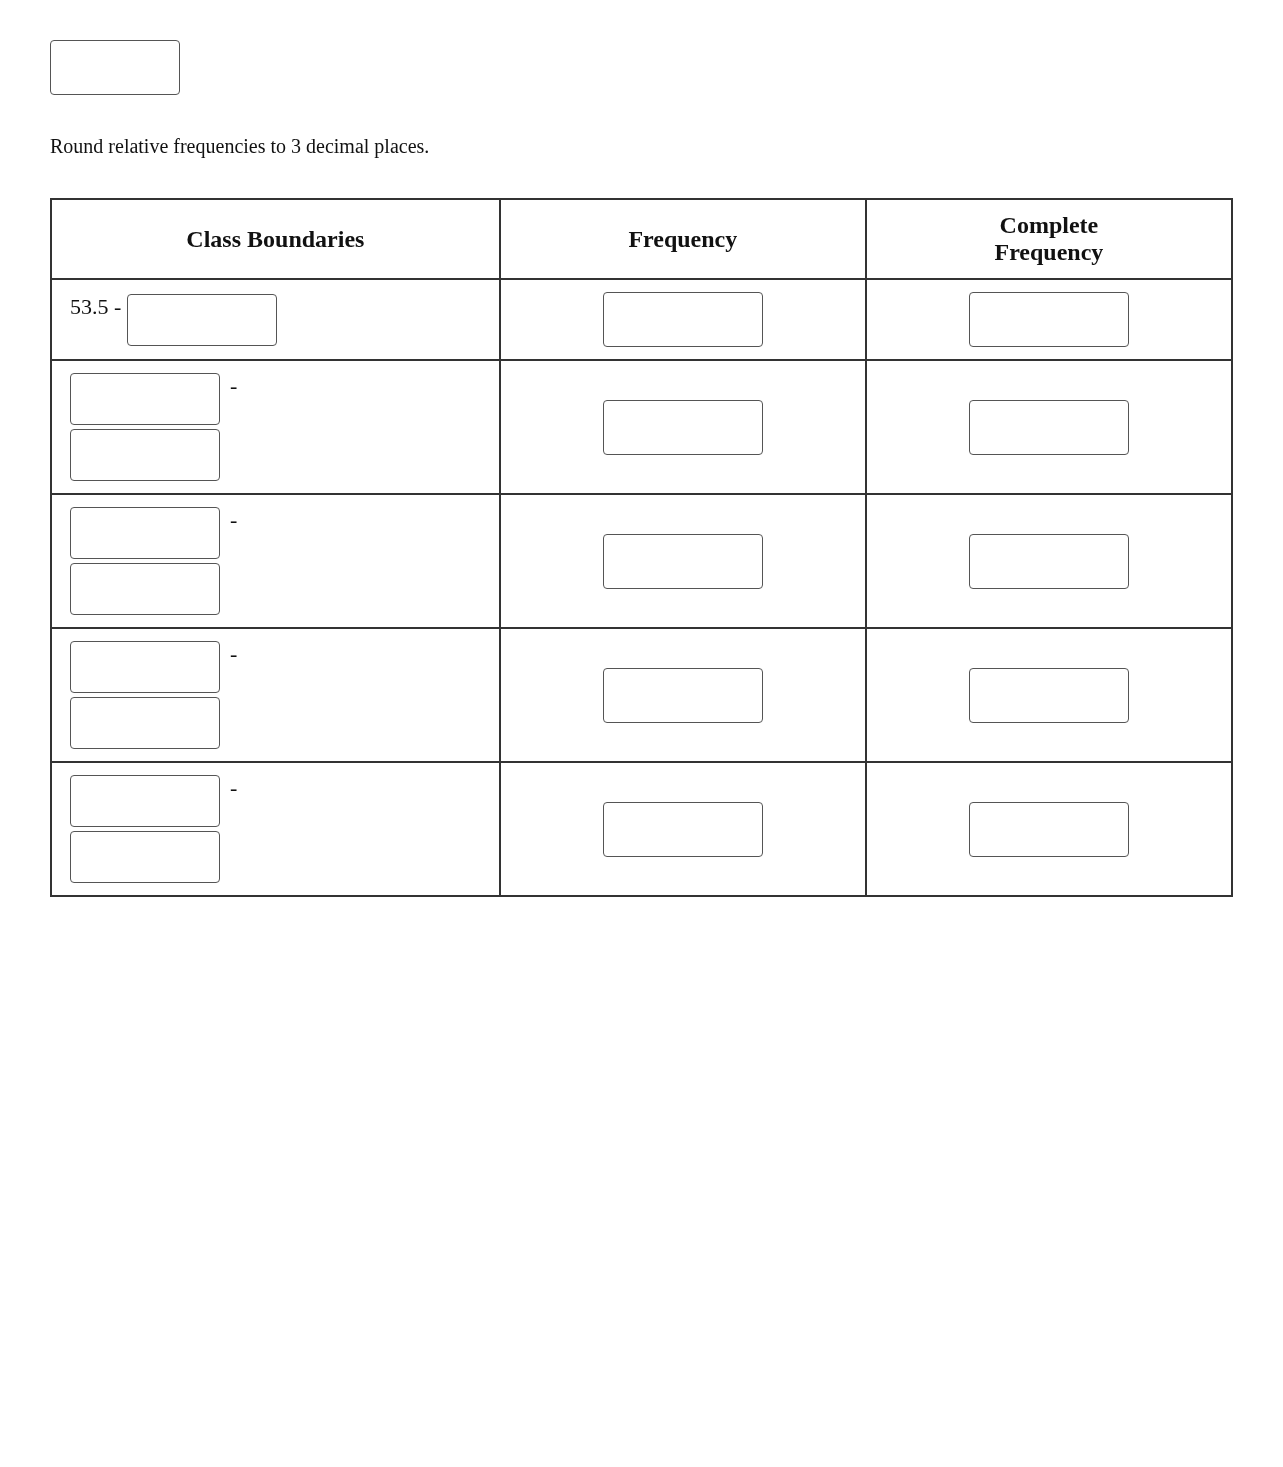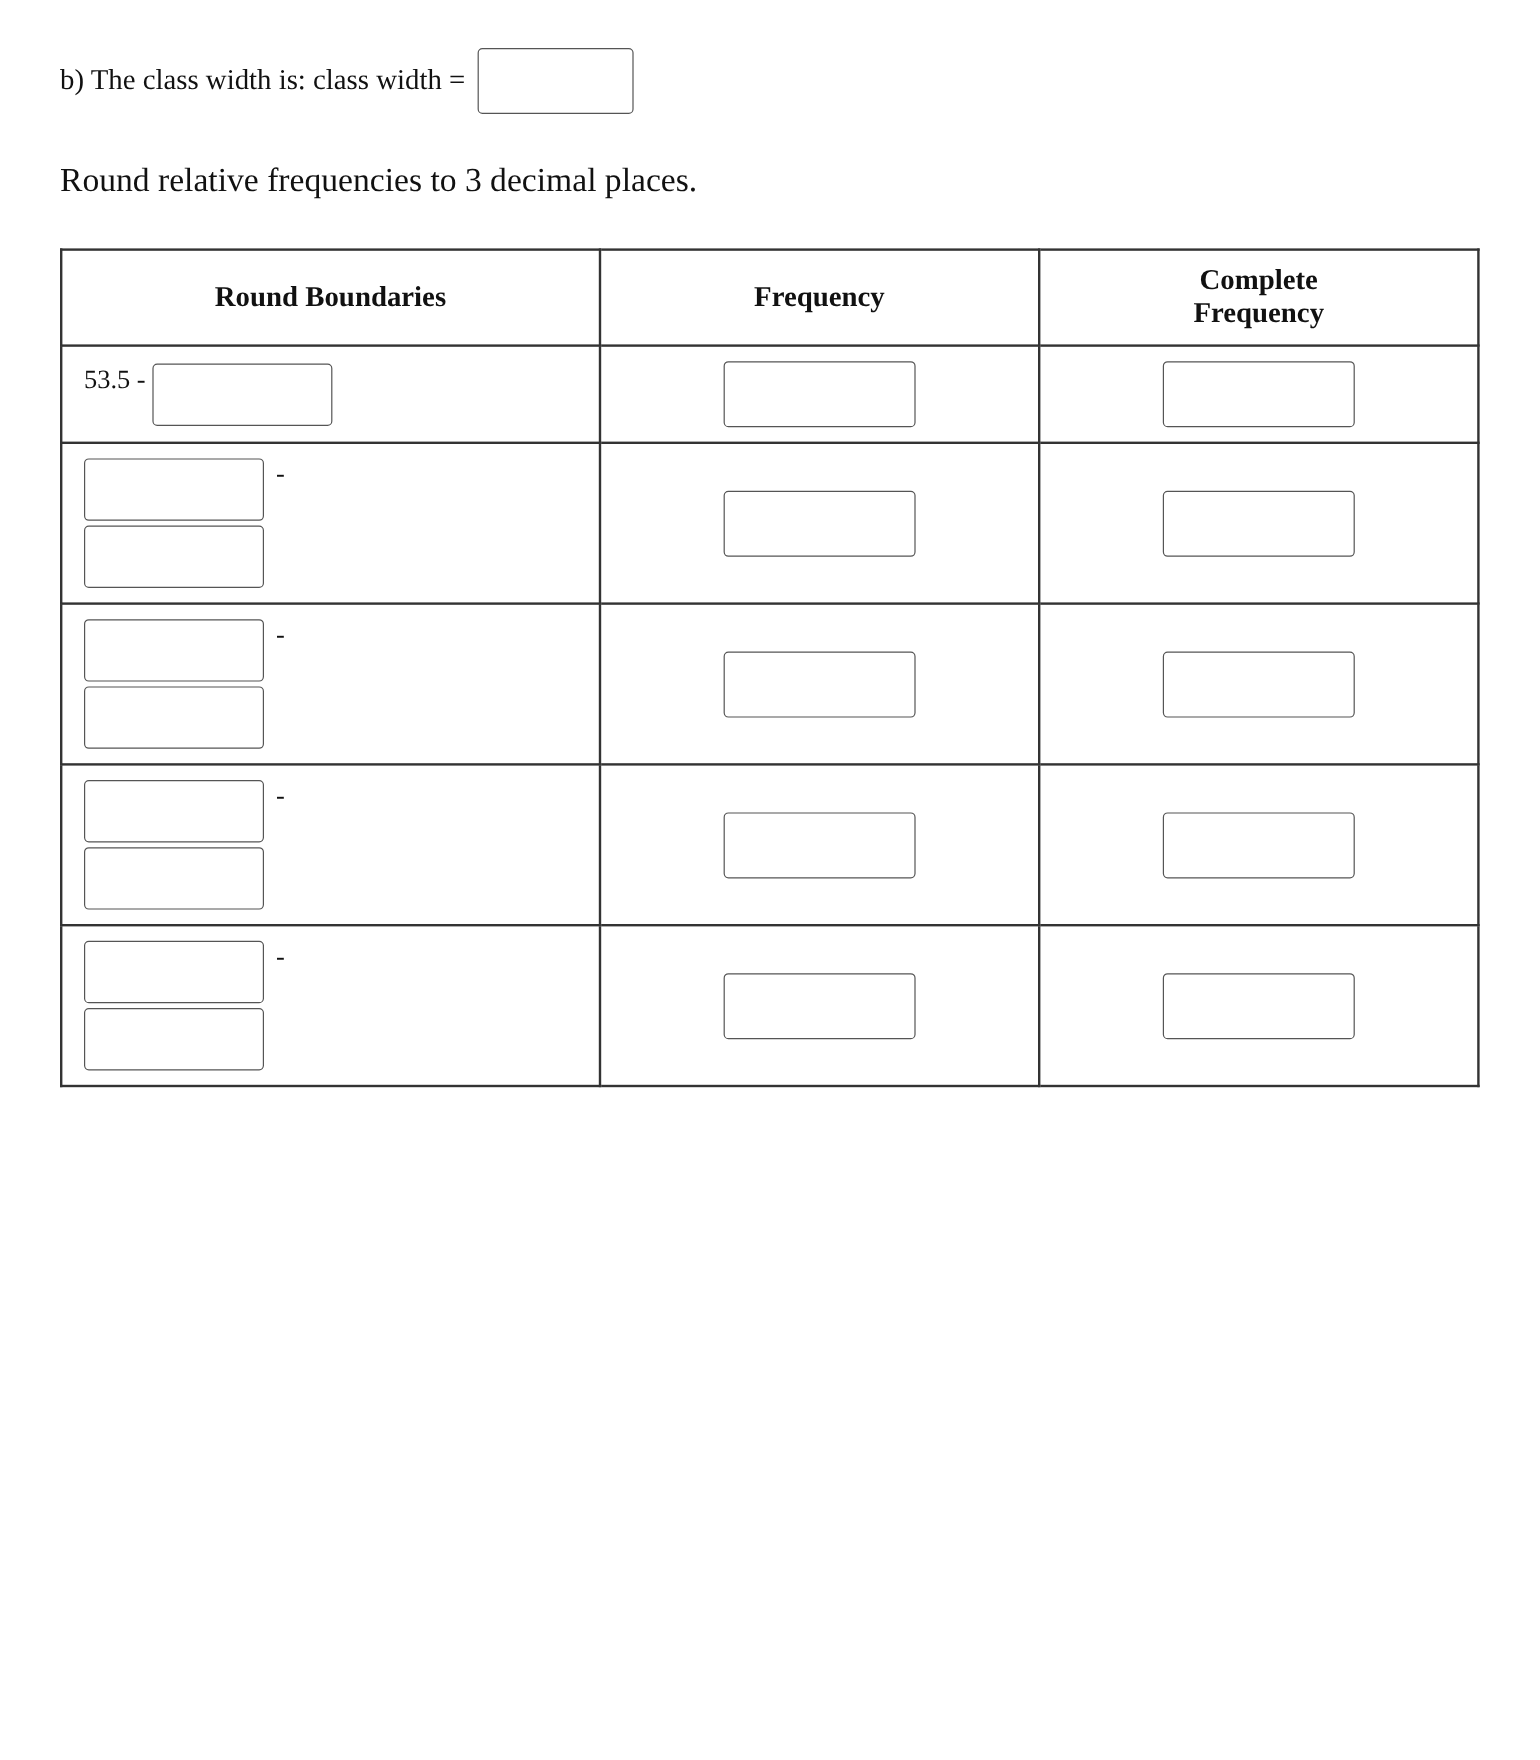--- a/index.html
+++ b/index.html
@@ -141,7 +141,6 @@
 <div class="section-b">
 
   <div class="class-width-row">
-    <span class="class-width-label">b) The class width is:  class width =</span>
     <span class="input-box class-width-input"></span>
   </div>
 

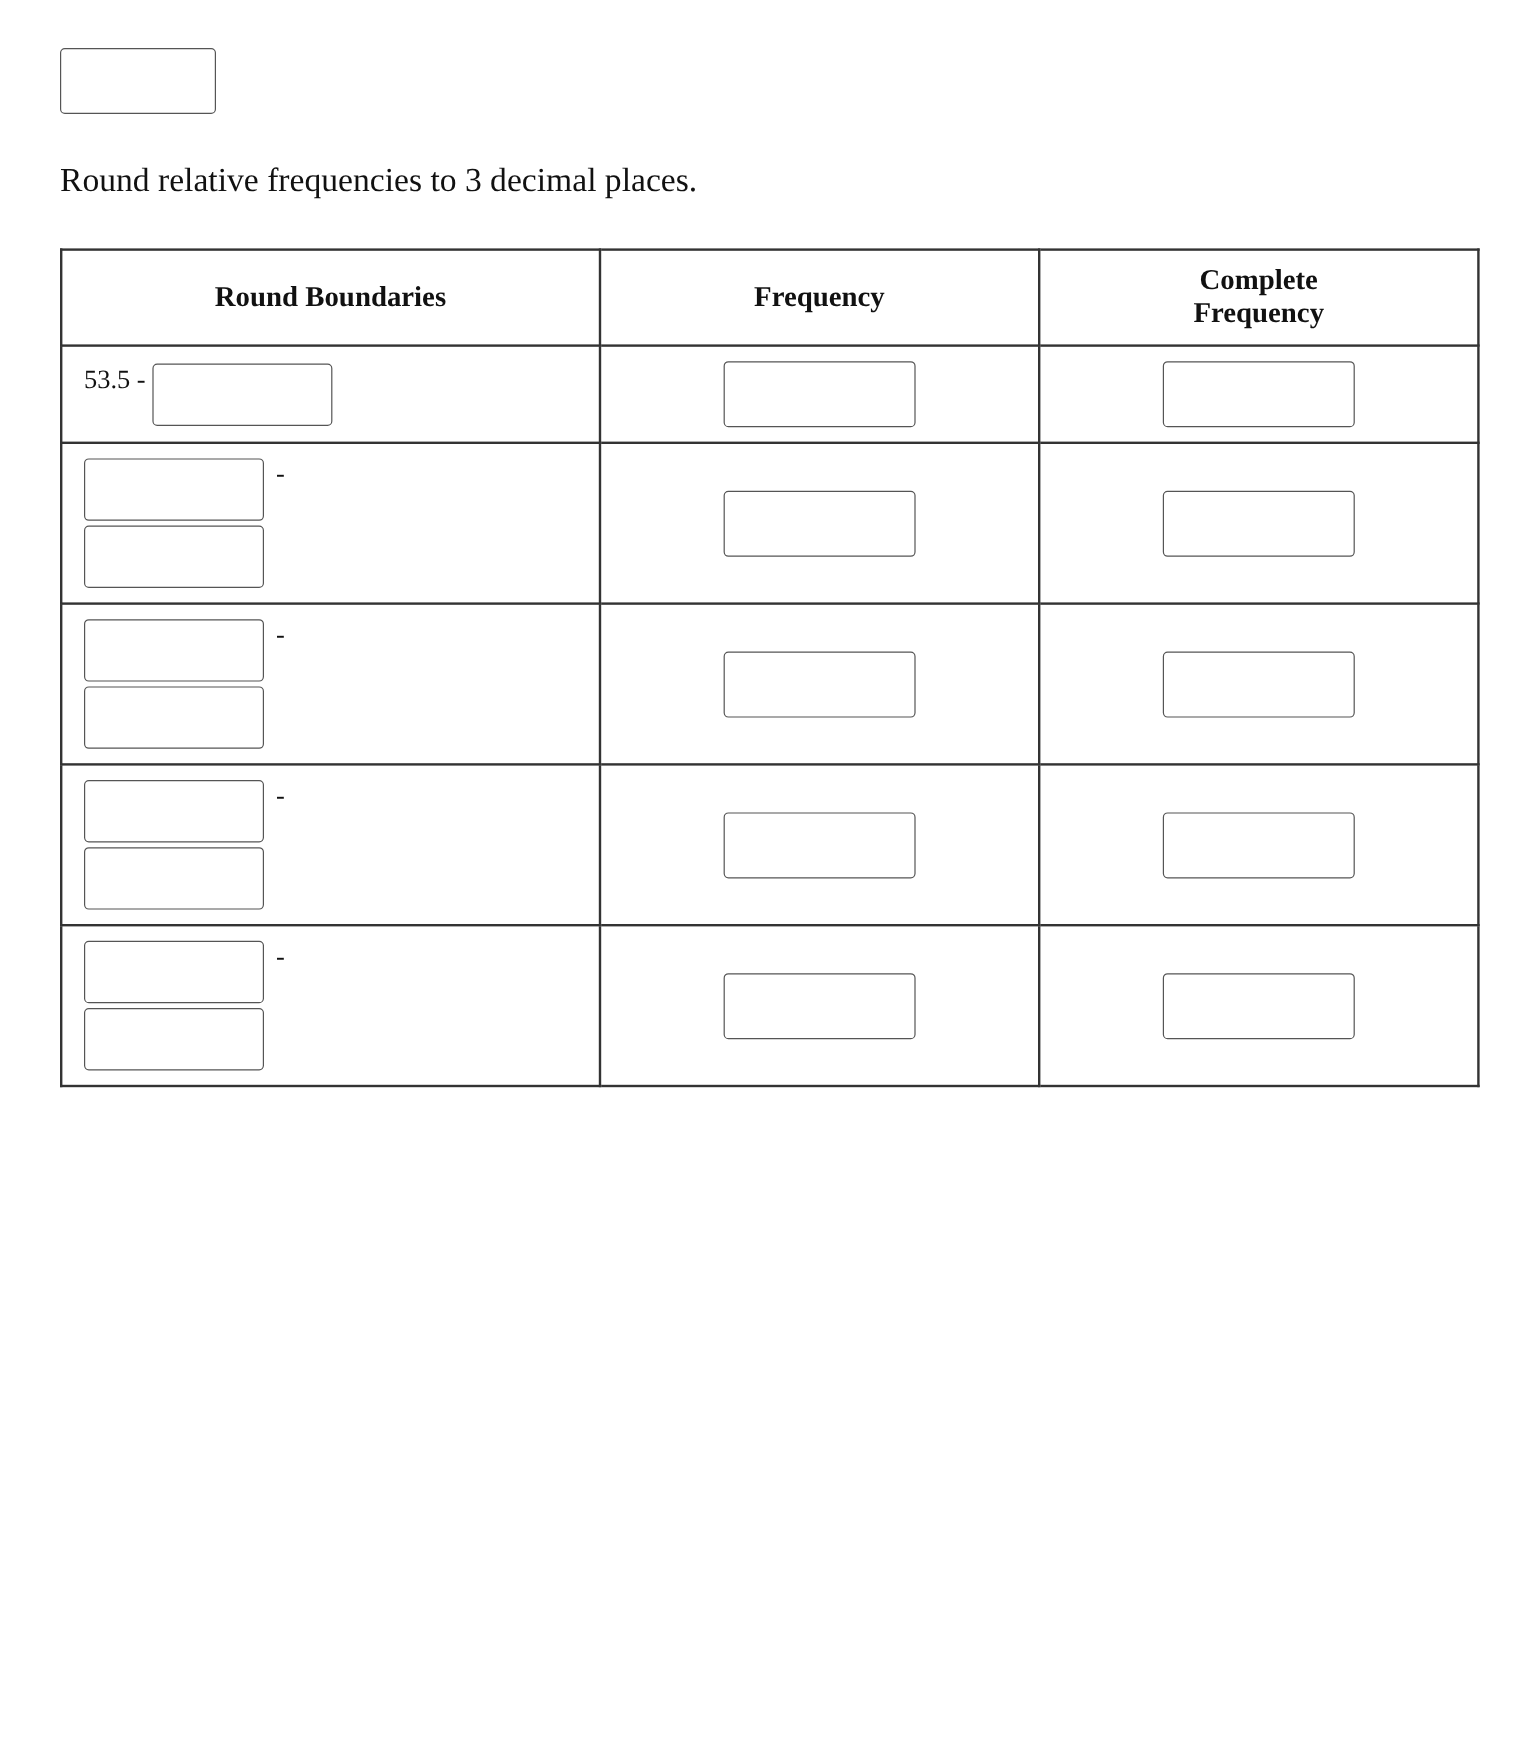--- a/index.html
+++ b/index.html
@@ -53,7 +53,7 @@
     }
 
     .round-text {
-      font-size: 28px;
+      font-size: 20px;
       margin-bottom: 40px;
     }
 

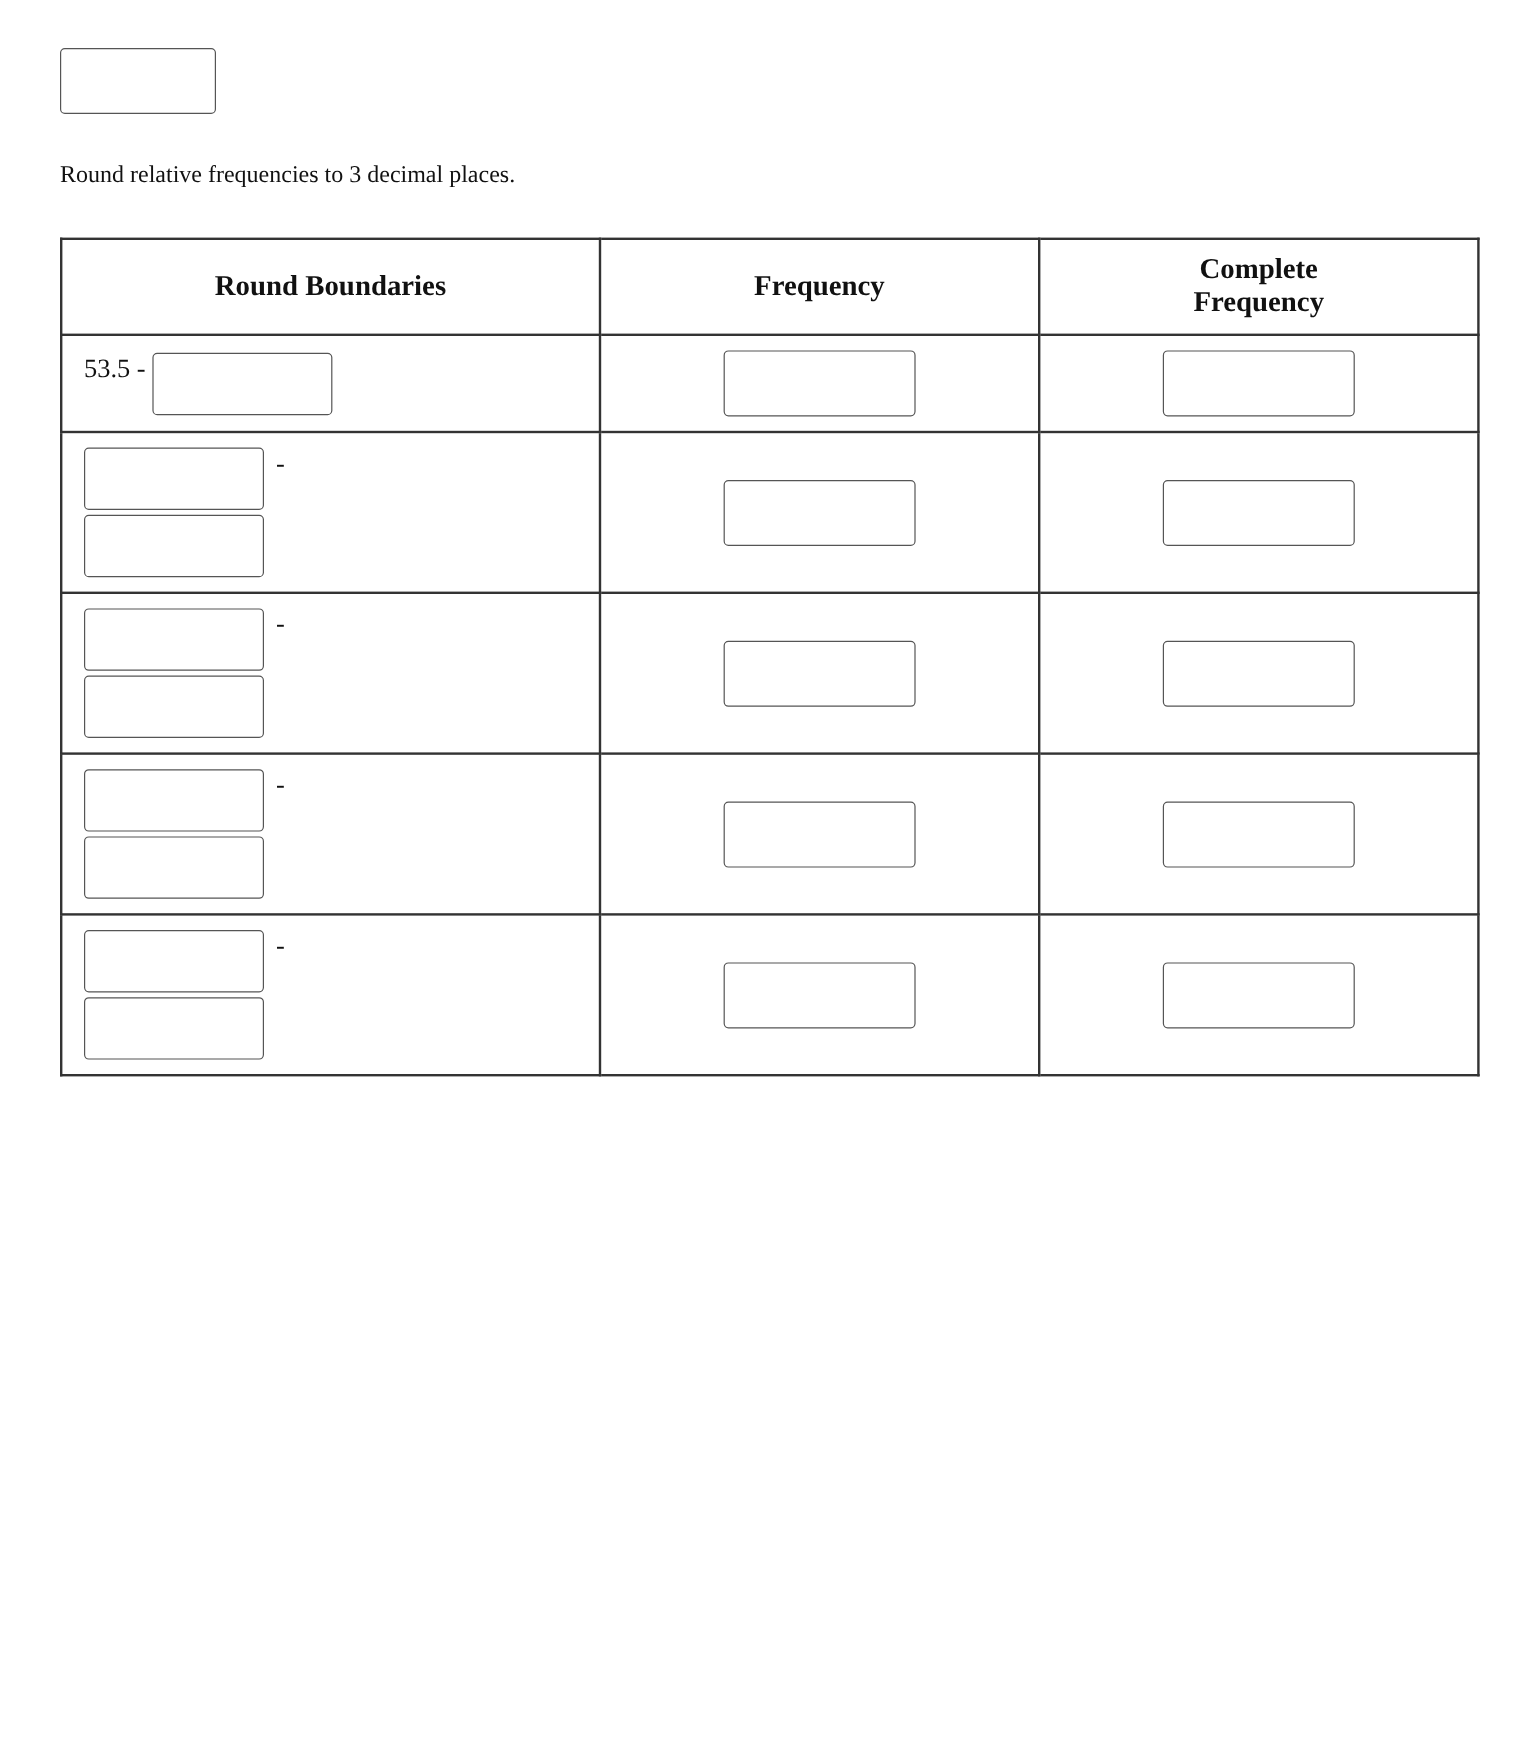--- a/index.html
+++ b/index.html
@@ -151,7 +151,7 @@
     <thead>
       <tr>
         <th class="col-class-boundaries">
-          <span>Round Boundaries</span>
+          <span>Class Boundaries</span>
         </th>
         <th class="col-frequency">
           <span>Frequency</span>

